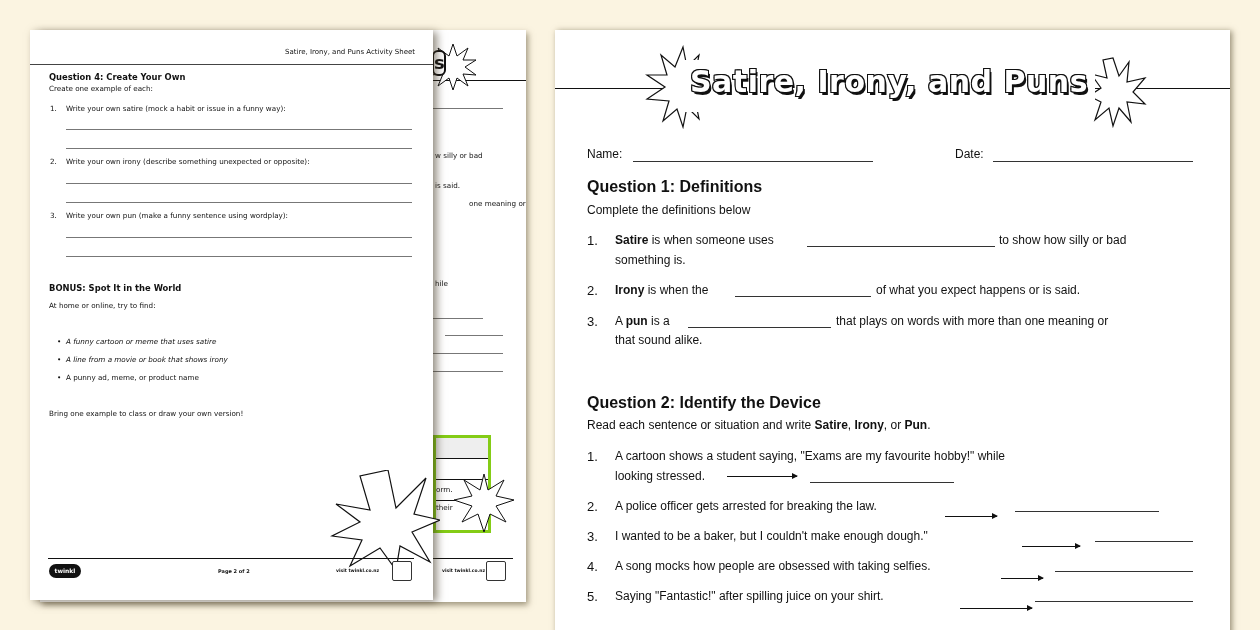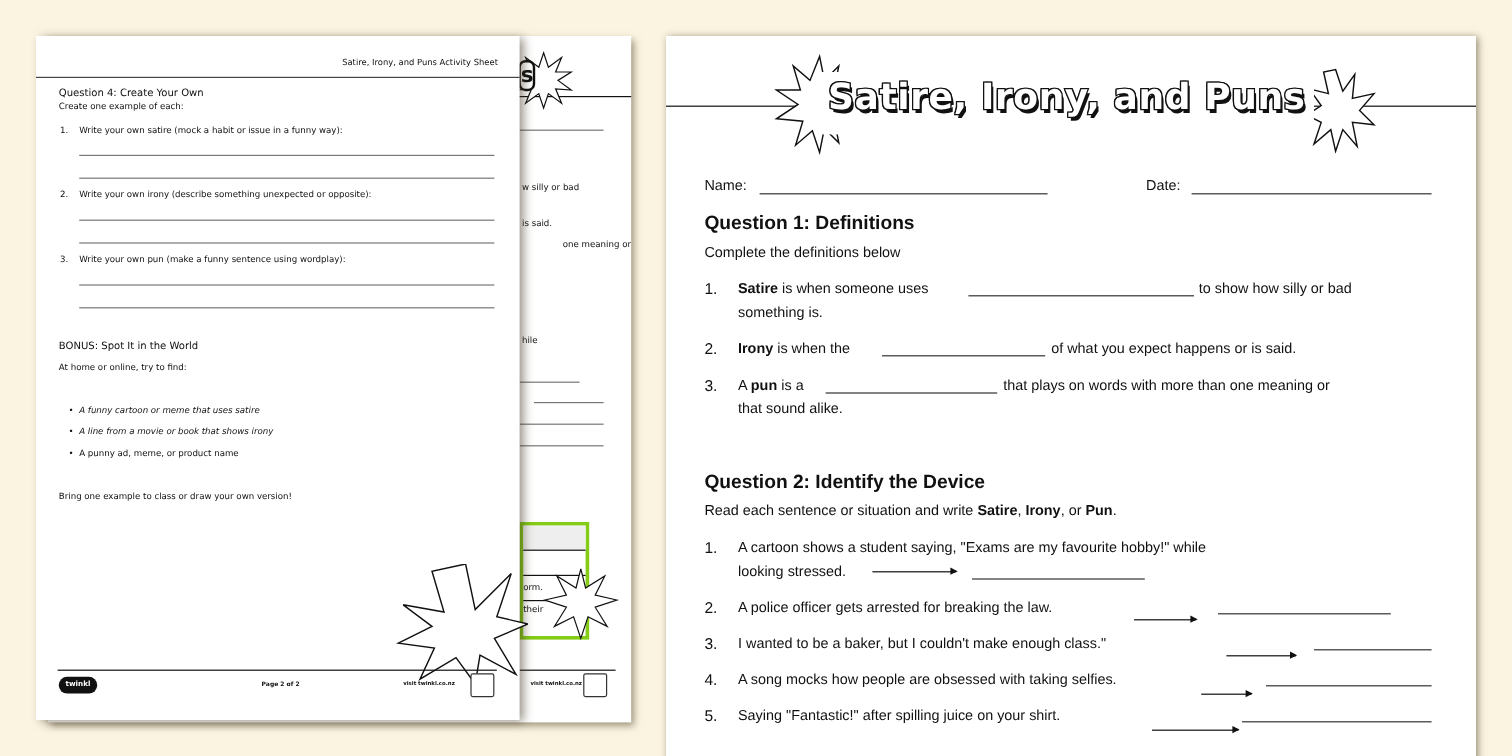--- a/index.html
+++ b/index.html
@@ -11,7 +11,7 @@
 
   
   .sm { font-size:7.2px; line-height:9px; }
-  .smb { font-size:8.4px; font-weight:normal; }
+  .smb { font-size:8.4px; font-weight:bold; }
   .abs { position:absolute; }
   .line { position:absolute; height:1px; background:#777; }
   .bline { position:absolute; height:1px; background:#111; }

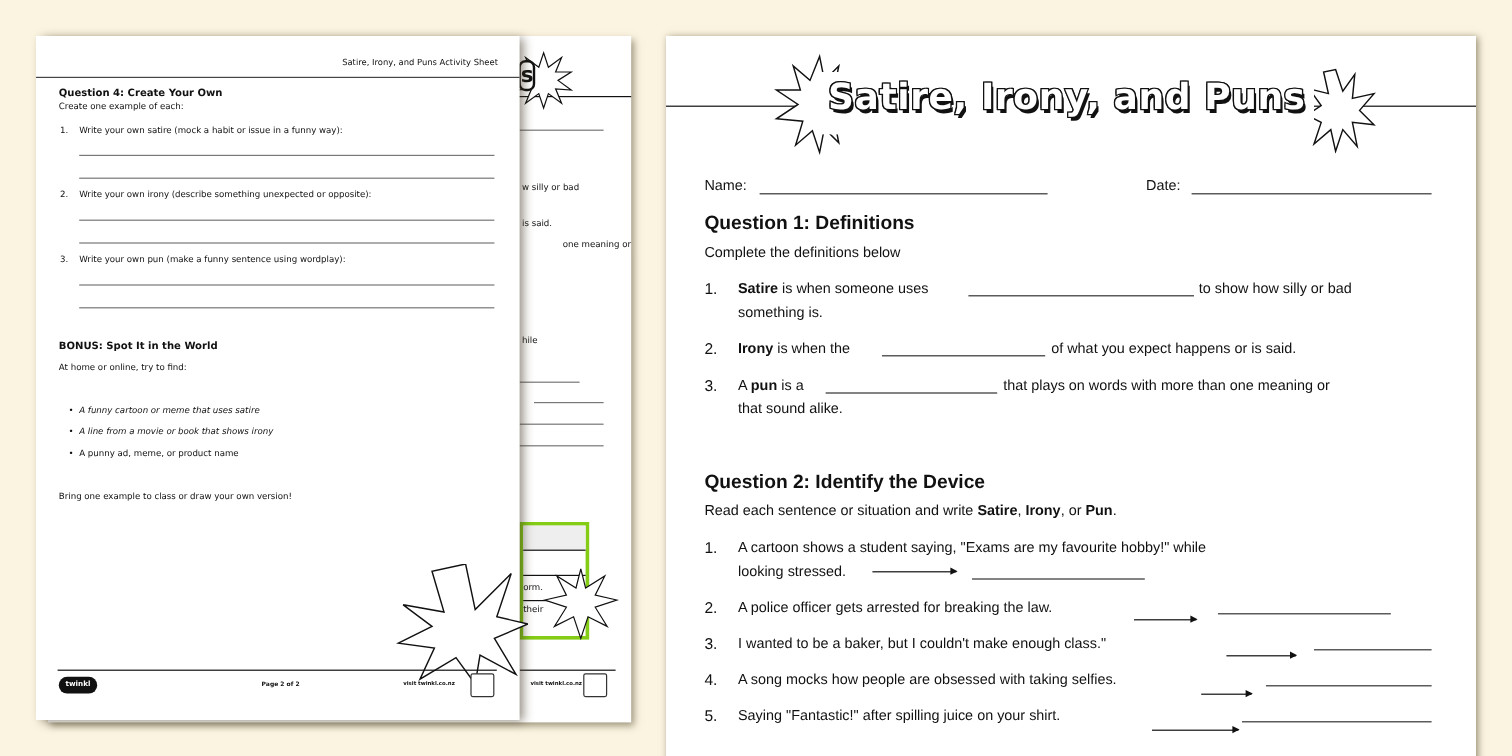--- a/index.html
+++ b/index.html
@@ -157,7 +157,7 @@
   <div class="ul" style="left:460px; top:481px; width:144px;"></div>
 
   <div class="num" style="left:32px; top:499px;">3.</div>
-  <div class="r-text" style="left:60px; top:499px;">I wanted to be a baker, but I couldn't make enough class."</div>
+  <div class="r-text" style="left:60px; top:499px;">I wanted to be a baker, but I couldn't make enough dough."</div>
   <div class="arrow" style="left:467px; top:516px; width:58px;"></div>
   <div class="ul" style="left:540px; top:511px; width:98px;"></div>
 

